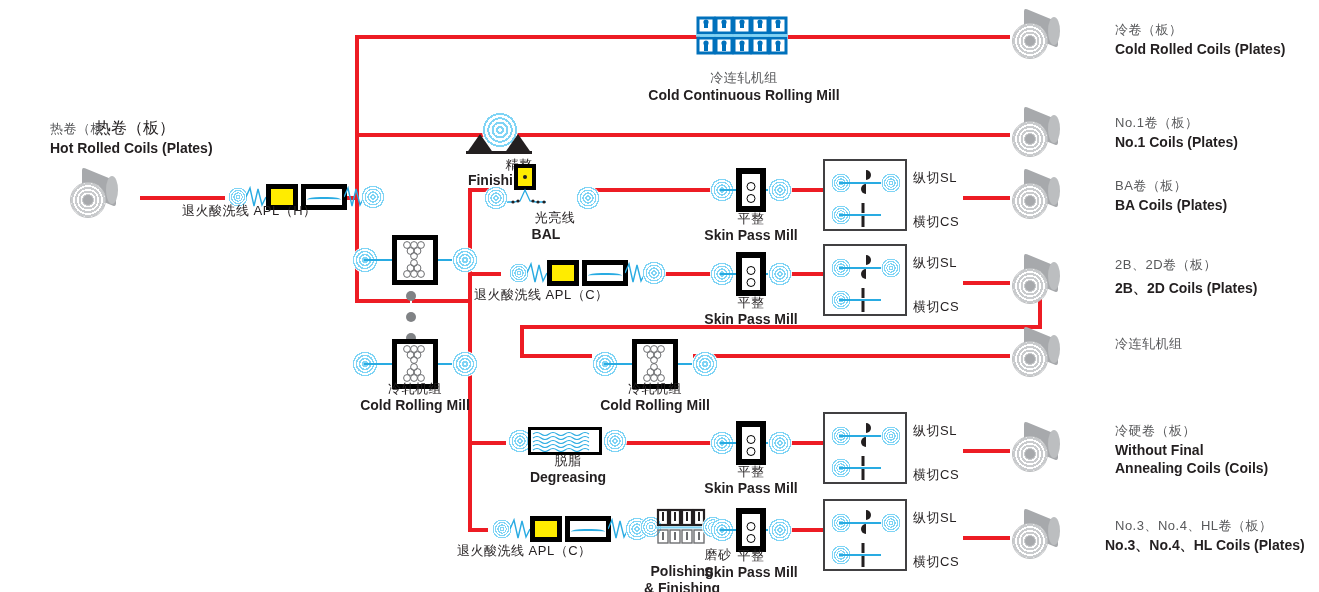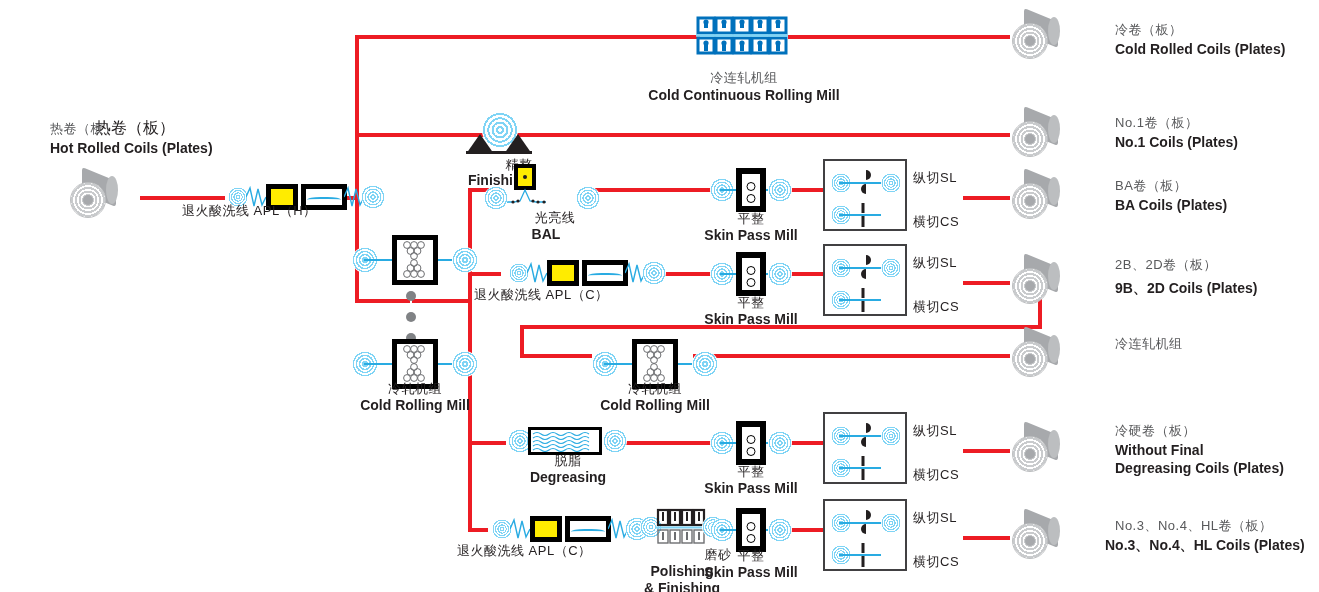--- a/index.html
+++ b/index.html
@@ -665,7 +665,7 @@
     <span class="cn">2B、2D卷（板）</span>
   </div>
   <div class="lbl" style="left:1115px;top:278px;">
-    <span class="en">9B、2D  Coils (Plates)</span>
+    <span class="en">2B、2D  Coils (Plates)</span>
   </div>
 
   <div class="coil" style="left:1012px;top:333px;">

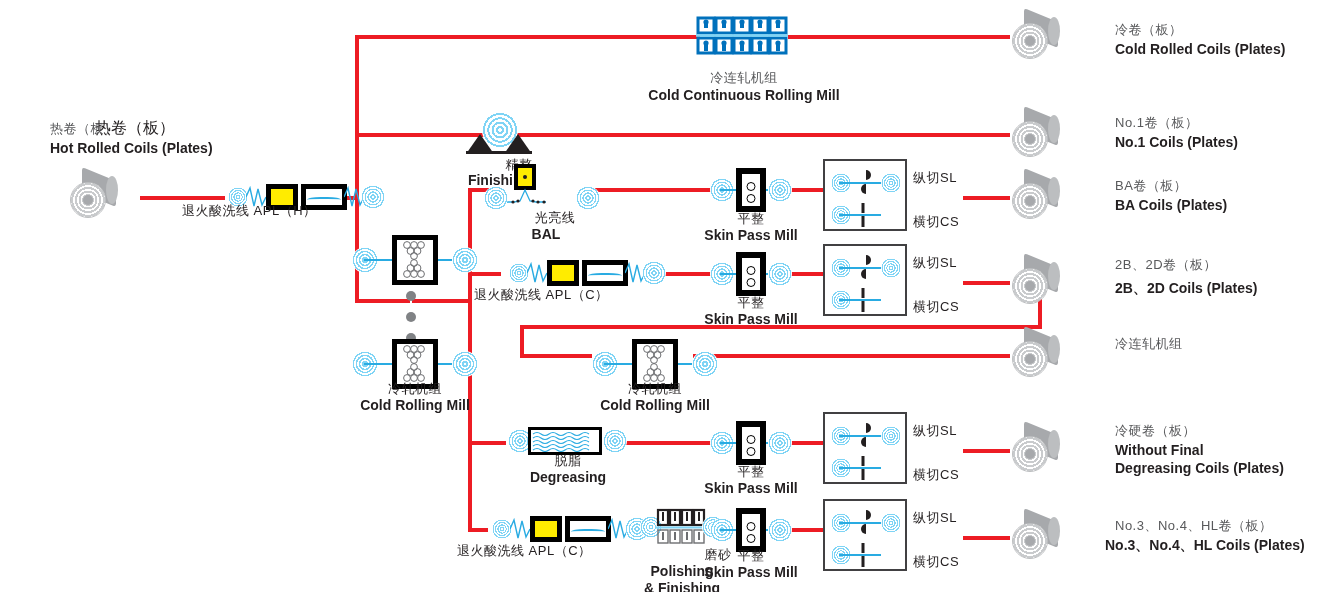--- a/index.html
+++ b/index.html
@@ -691,7 +691,7 @@
     <span class="en">Without Final</span>
   </div>
   <div class="lbl" style="left:1115px;top:458px;">
-    <span class="en">Degreasing  Coils (Plates)</span>
+    <span class="en">Annealing  Coils (Coils)</span>
   </div>
 
   <div class="coil" style="left:1012px;top:515px;">

